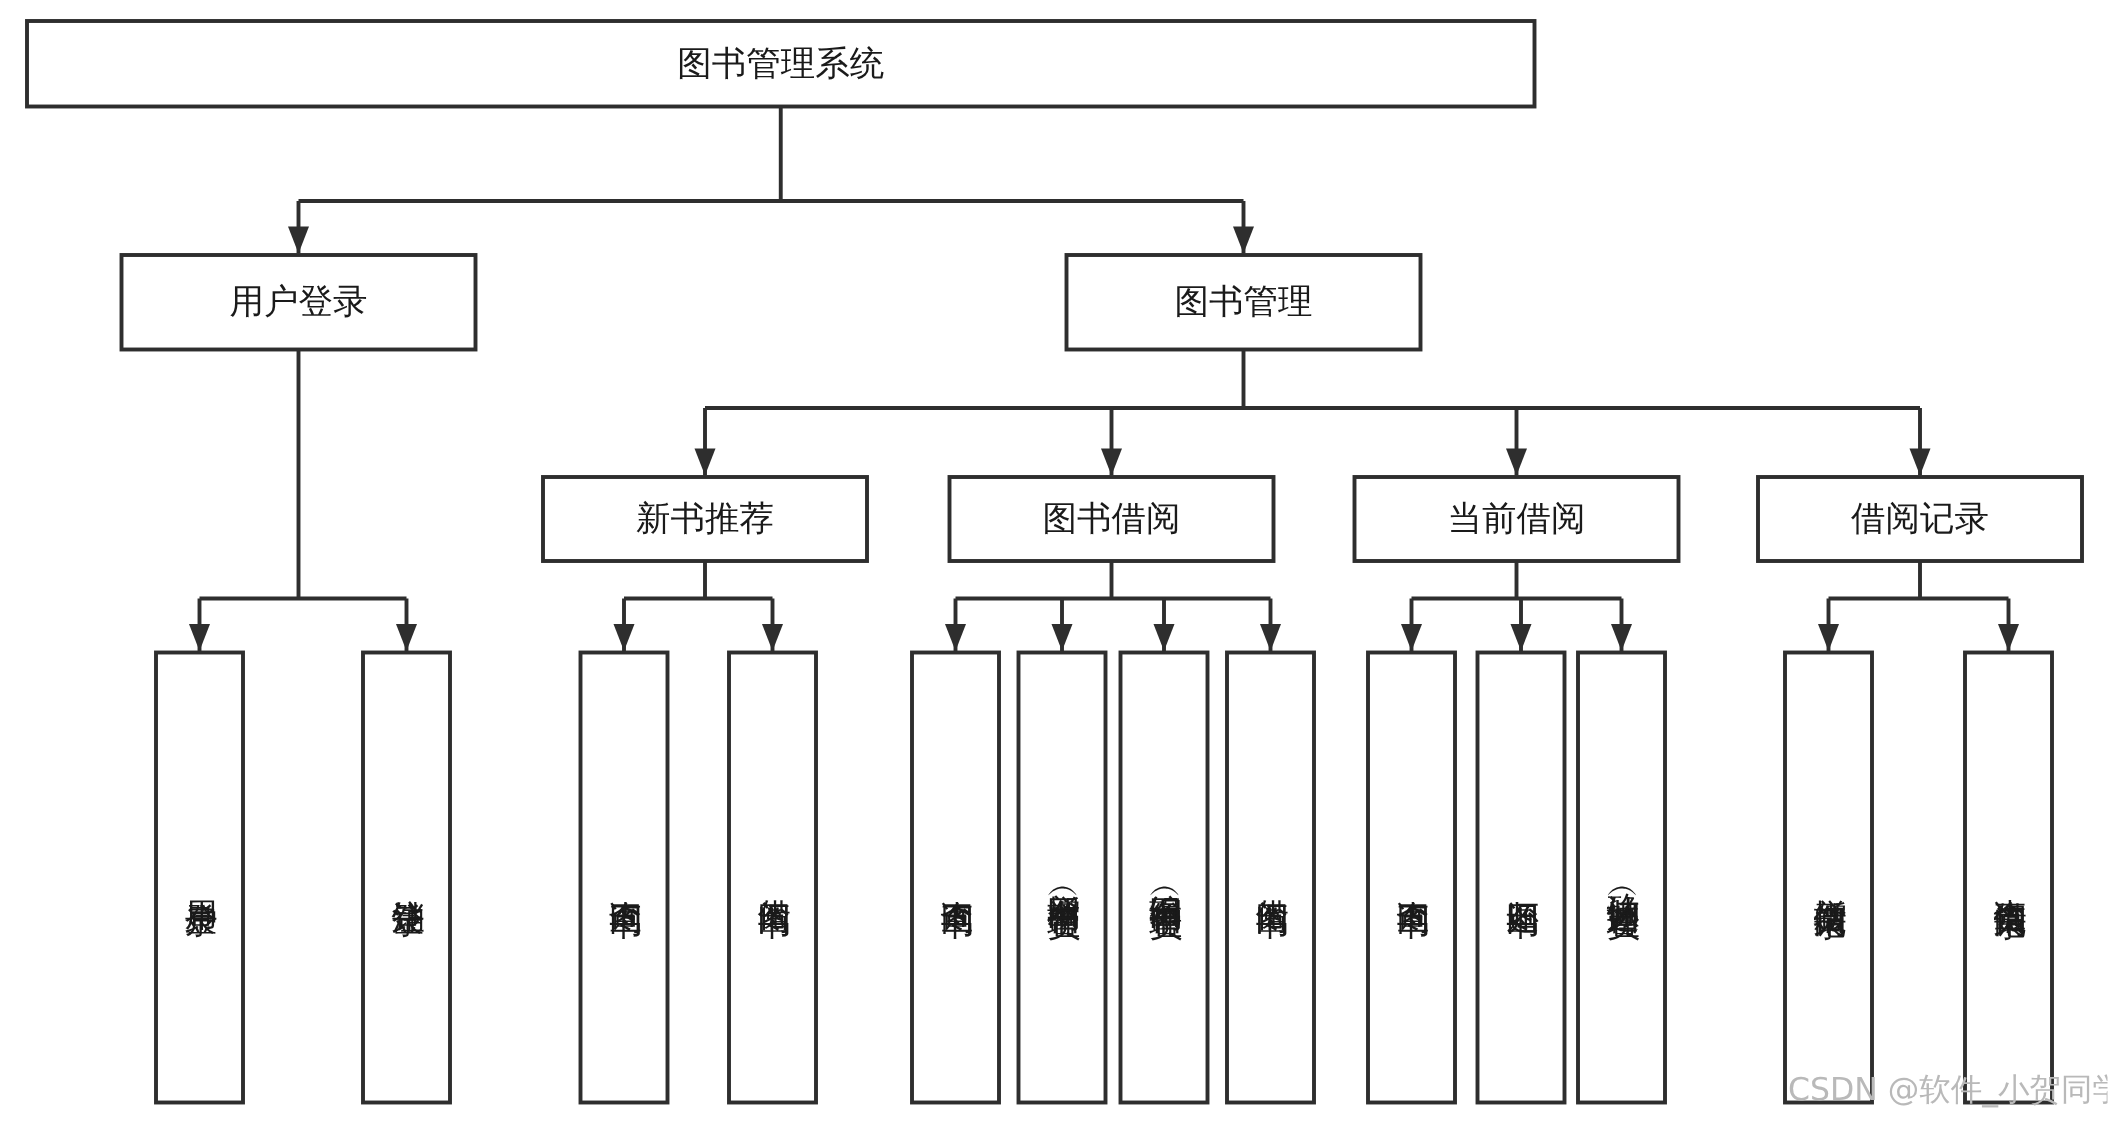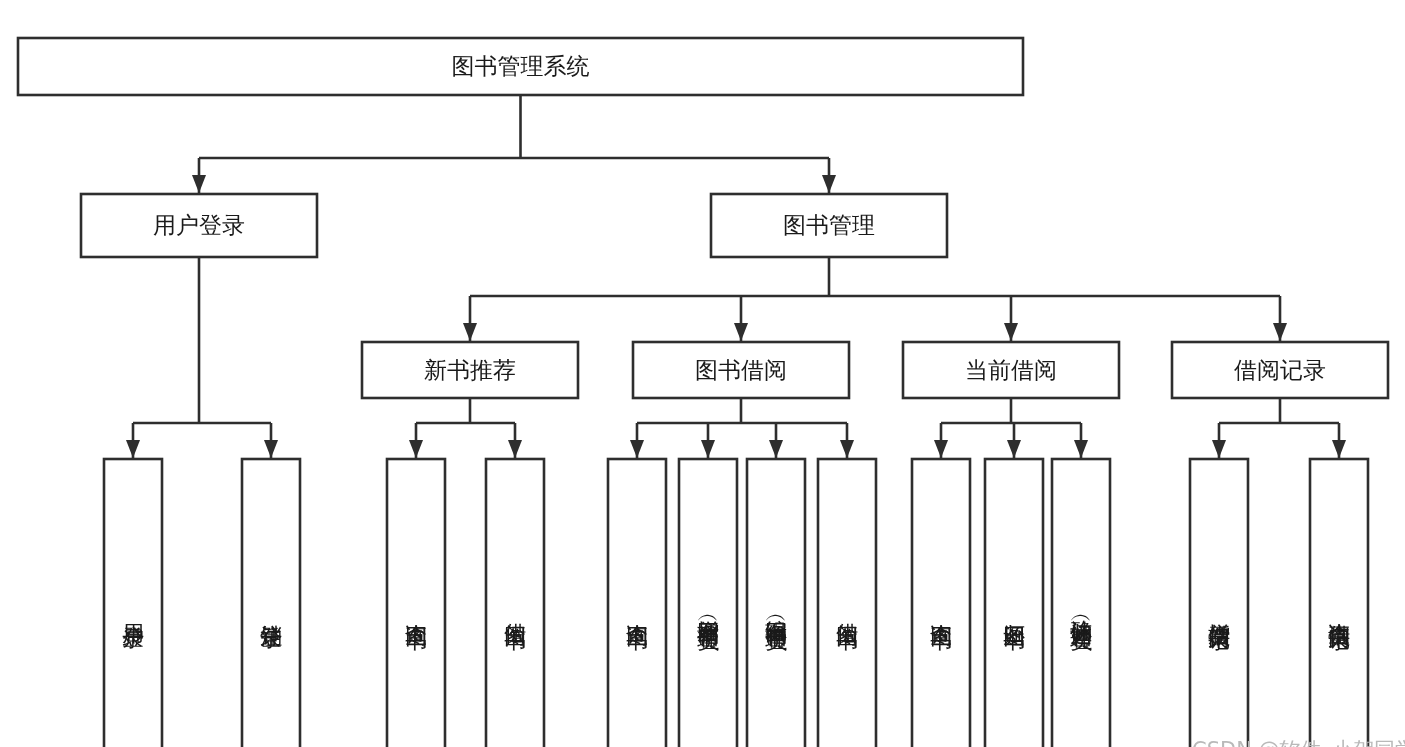--- a/index.html
+++ b/index.html
@@ -18,7 +18,6 @@
     position: relative;
     width: 1405px;
     height: 534px;
-    margin-top: 24px;
   }
   svg.diagram-canvas {
     position: absolute;

